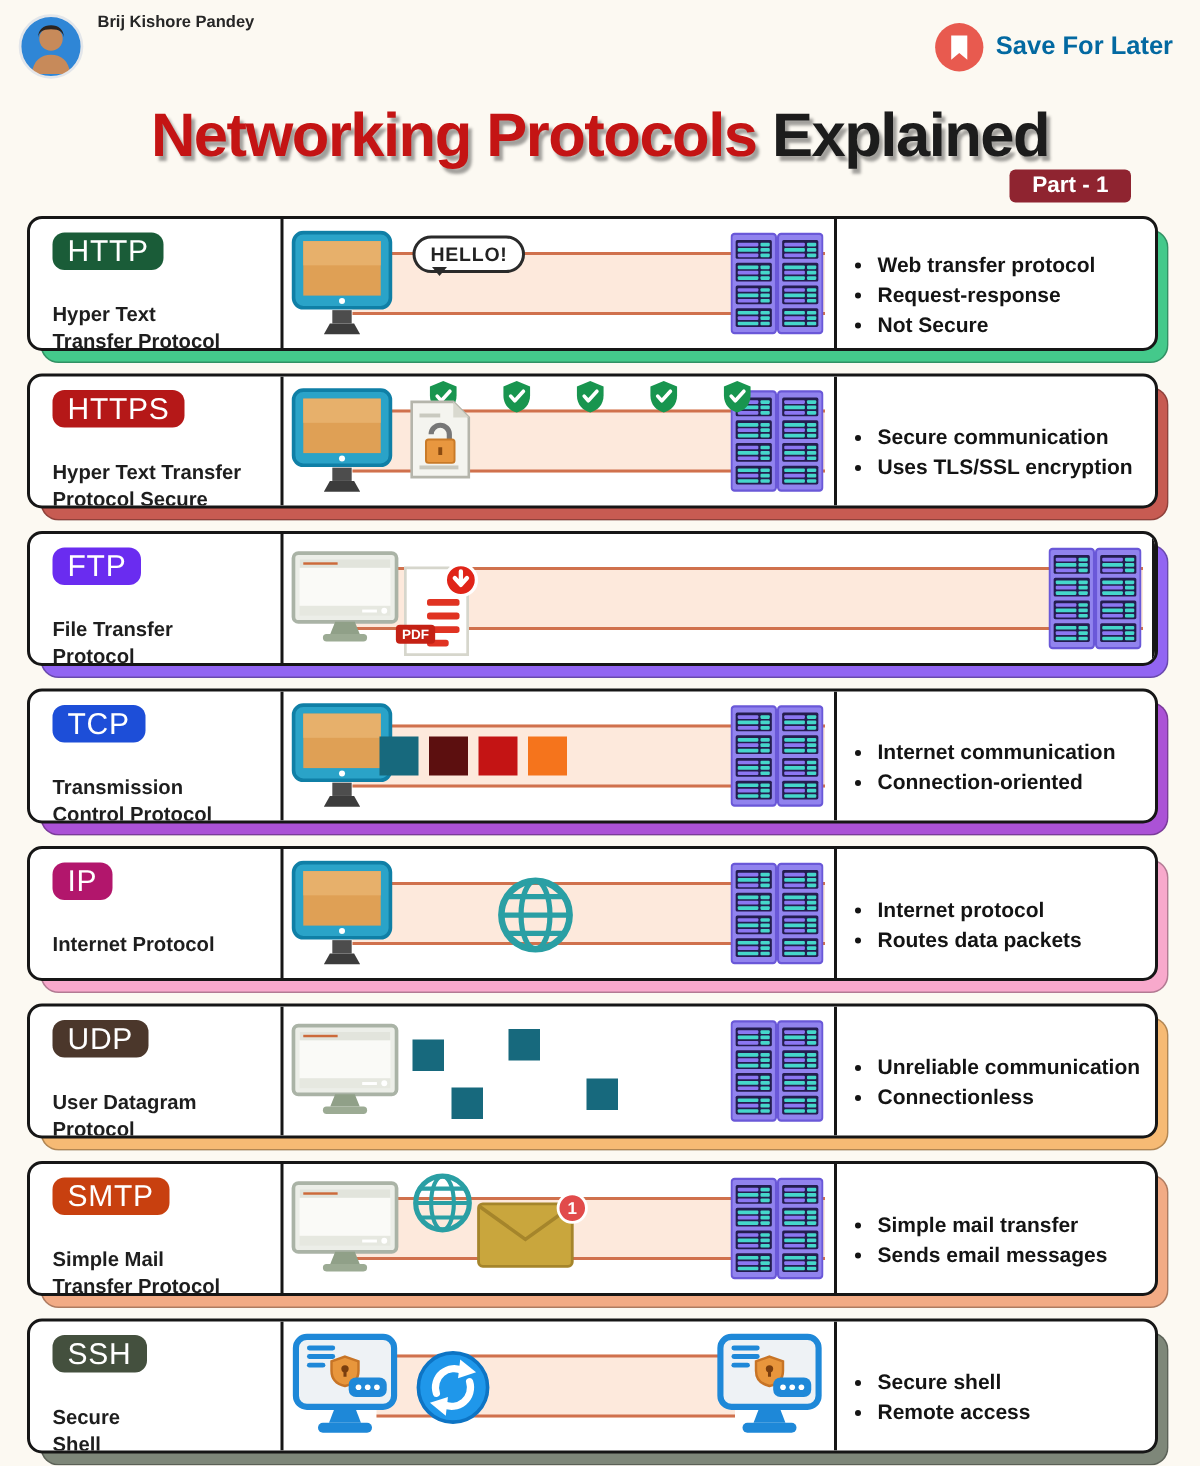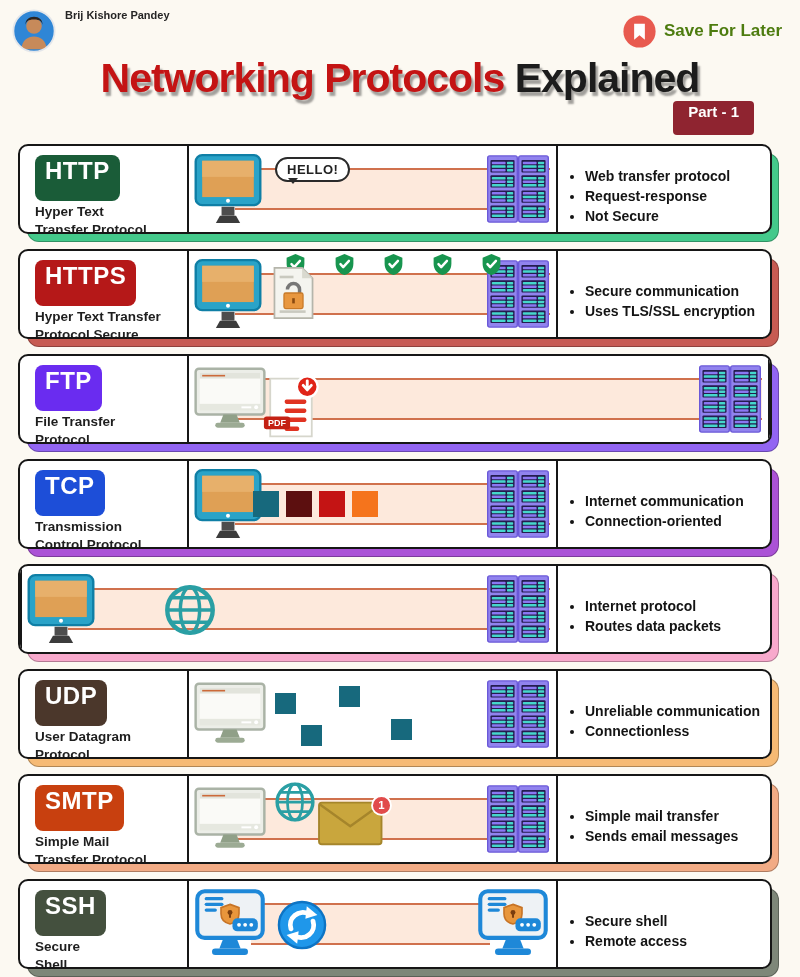--- a/index.html
+++ b/index.html
@@ -75,7 +75,7 @@
     </span>
     <span>Brij Kishore Pandey</span>
   </div>
-  <div class="save" style="color: #4d7c0f;">
+  <div class="save" style="color: #0369a1;">
     <span class="bm">
       <svg viewBox="0 0 40 40" width="33" height="33">
         <circle cx="20" cy="20" r="19.5" fill="#e85a4f"></circle>

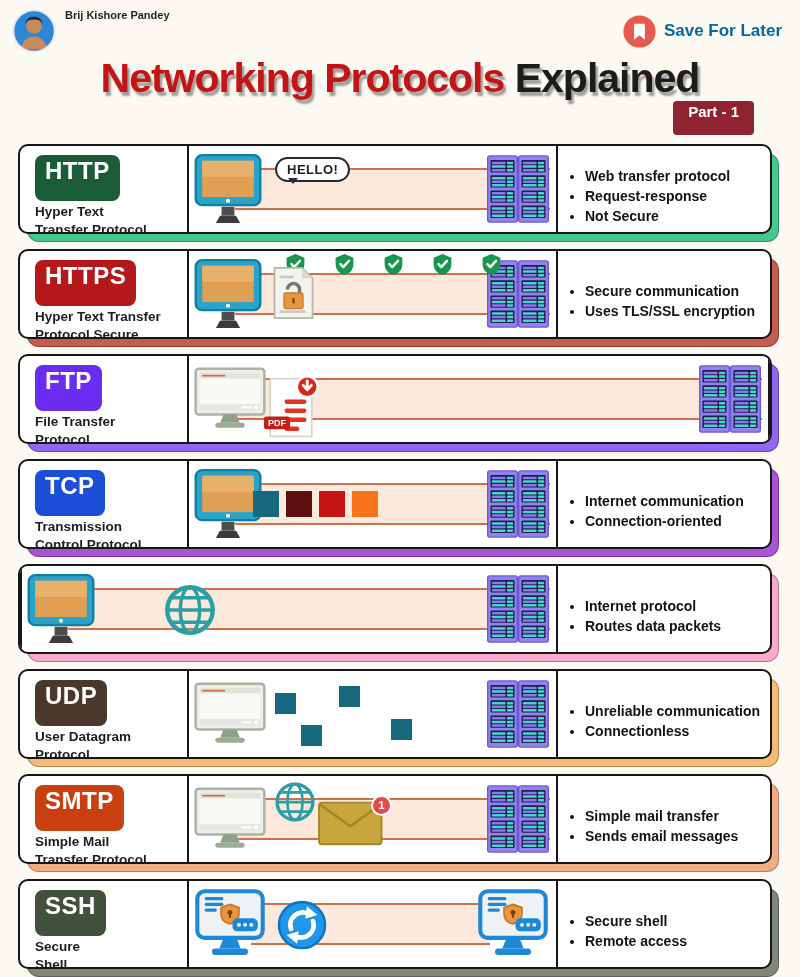--- a/index.html
+++ b/index.html
@@ -13,7 +13,7 @@
   .save{display:flex;align-items:center;gap:8px;font-size:17px;font-weight:700;color:#693528;cursor:pointer}
   .save .bm{line-height:0}
 
-  .title-wrap{text-align:center;margin-top:4px}
+  .title-wrap{text-align:center;margin-top:16px}
   .title{font-size:41px;font-weight:800;letter-spacing:-1px;text-shadow:2.5px 3.5px 2px rgba(35,35,35,.42);line-height:1.05}
   .part-row{display:flex;justify-content:flex-end;padding-right:46px;margin-top:1px}
   .part{color:#fff;font-weight:700;font-size:15px;padding:2px 15px 15px;border-radius:4px}

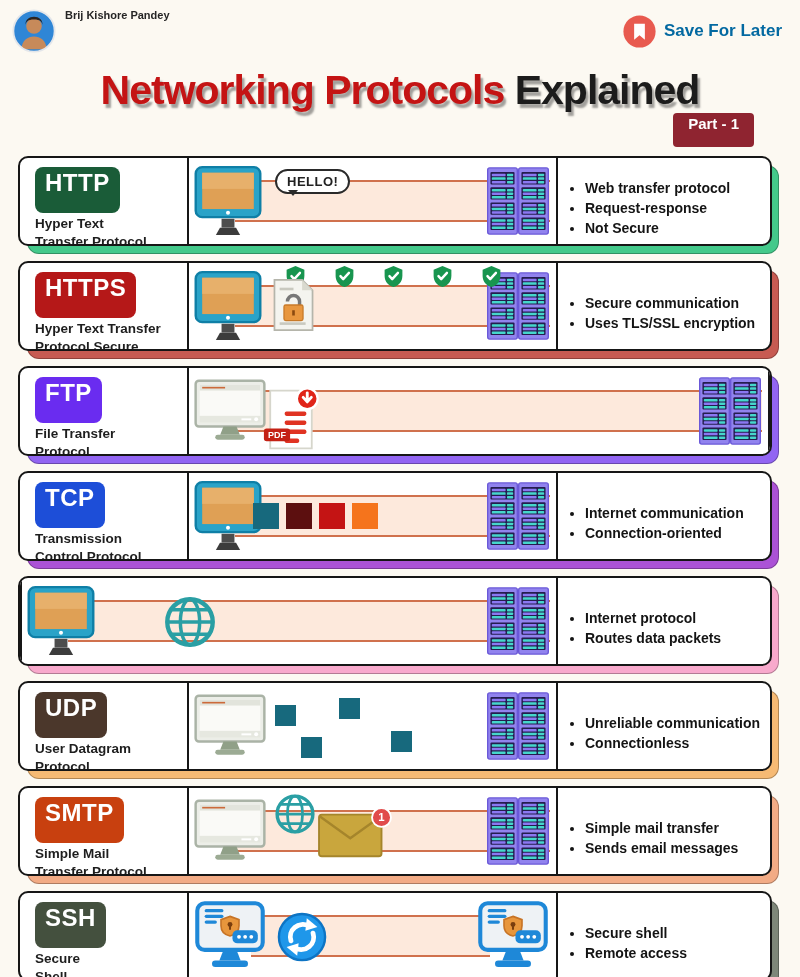--- a/index.html
+++ b/index.html
@@ -16,7 +16,7 @@
   .title-wrap{text-align:center;margin-top:16px}
   .title{font-size:41px;font-weight:800;letter-spacing:-1px;text-shadow:2.5px 3.5px 2px rgba(35,35,35,.42);line-height:1.05}
   .part-row{display:flex;justify-content:flex-end;padding-right:46px;margin-top:1px}
-  .part{color:#fff;font-weight:700;font-size:15px;padding:2px 15px 15px;border-radius:4px}
+  .part{color:#fff;font-weight:700;font-size:15px;padding:2px 15px 3px;border-radius:4px}
 
   
   #rows{padding:9px 0 0 18px}

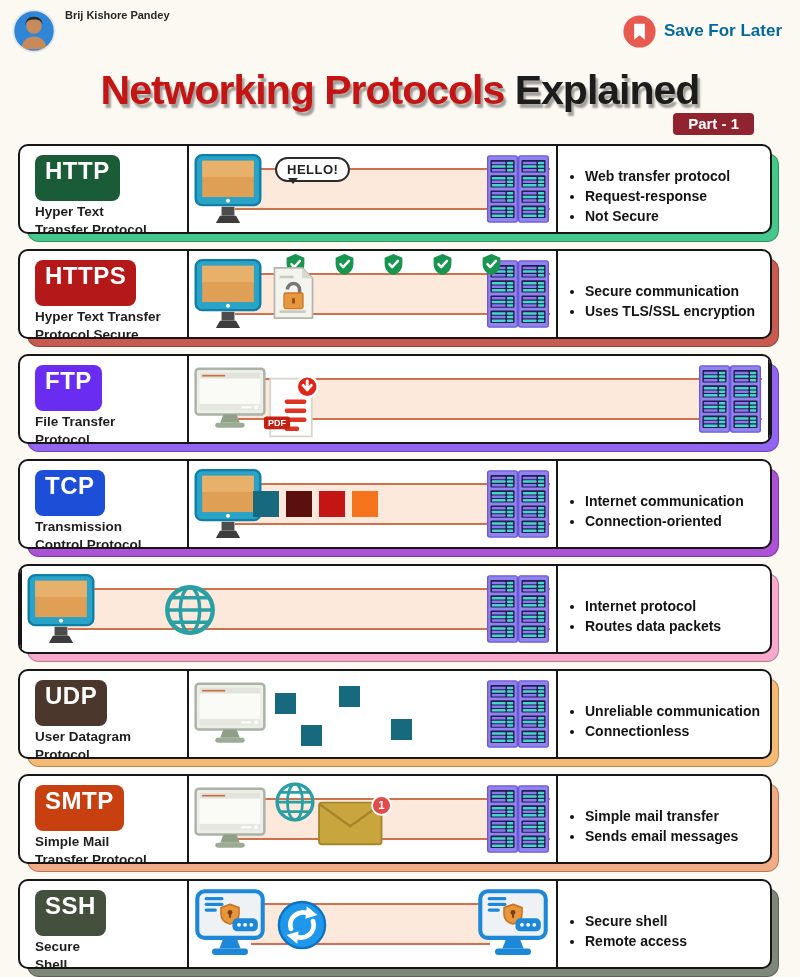--- a/index.html
+++ b/index.html
@@ -26,7 +26,7 @@
   .col-left{width:167px;padding:9px 6px 6px 15px;flex:none}
   .col-mid{flex:1;position:relative;border-left:2.5px solid #161616;border-right:2.5px solid #161616}
   .col-right{width:212px;flex:none;display:flex;flex-direction:column;justify-content:center;padding:20px 8px 5px 10px}
-  .badge{display:inline-block;color:#fff;font-weight:700;font-size:24px;padding:2px 10px 16px;border-radius:8px;letter-spacing:.5px}
+  .badge{display:inline-block;color:#fff;font-weight:400;font-size:20px;padding:2px 10px 0;border-radius:8px;letter-spacing:.5px}
   .pname{margin-top:2px;font-size:13.5px;font-weight:700;color:#1e1e1e;line-height:1.3}
   .pname .nline{display:block}
   ul.bullets{list-style:disc;padding-left:17px}

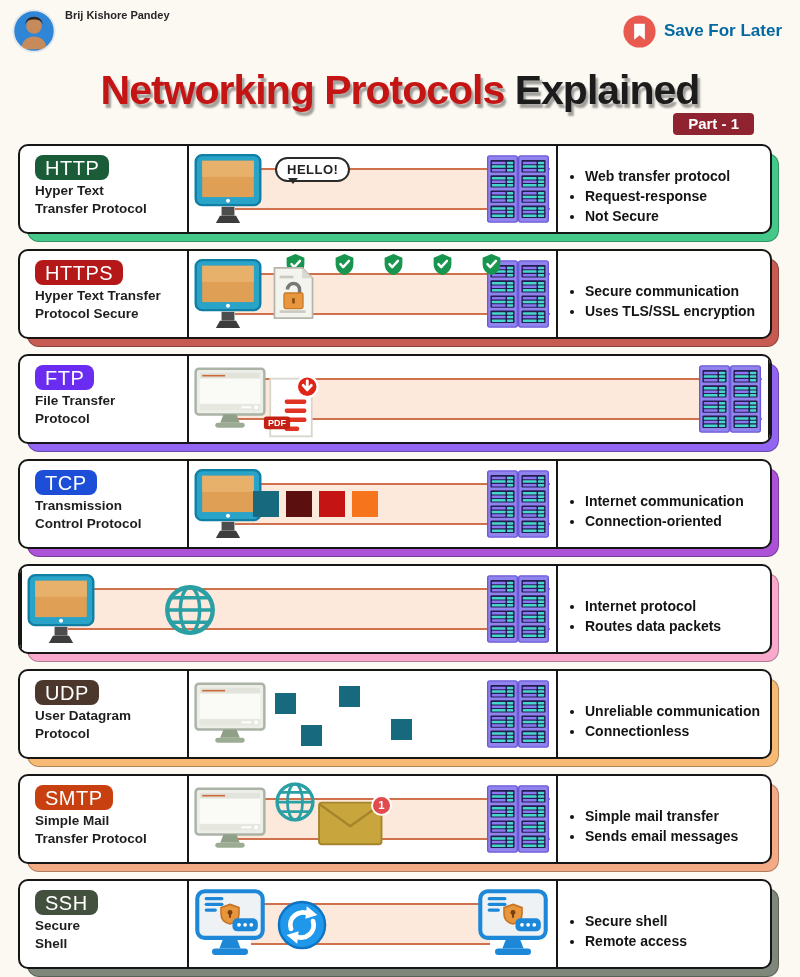--- a/index.html
+++ b/index.html
@@ -27,7 +27,7 @@
   .col-mid{flex:1;position:relative;border-left:2.5px solid #161616;border-right:2.5px solid #161616}
   .col-right{width:212px;flex:none;display:flex;flex-direction:column;justify-content:center;padding:20px 8px 5px 10px}
   .badge{display:inline-block;color:#fff;font-weight:400;font-size:20px;padding:2px 10px 0;border-radius:8px;letter-spacing:.5px}
-  .pname{margin-top:2px;font-size:13.5px;font-weight:700;color:#1e1e1e;line-height:1.3}
+  .pname{margin-top:21px;font-size:13.5px;font-weight:700;color:#1e1e1e;line-height:1.3}
   .pname .nline{display:block}
   ul.bullets{list-style:disc;padding-left:17px}
   .bullets li{font-size:14px;font-weight:700;color:#141414;line-height:1.35;margin:1px 0}

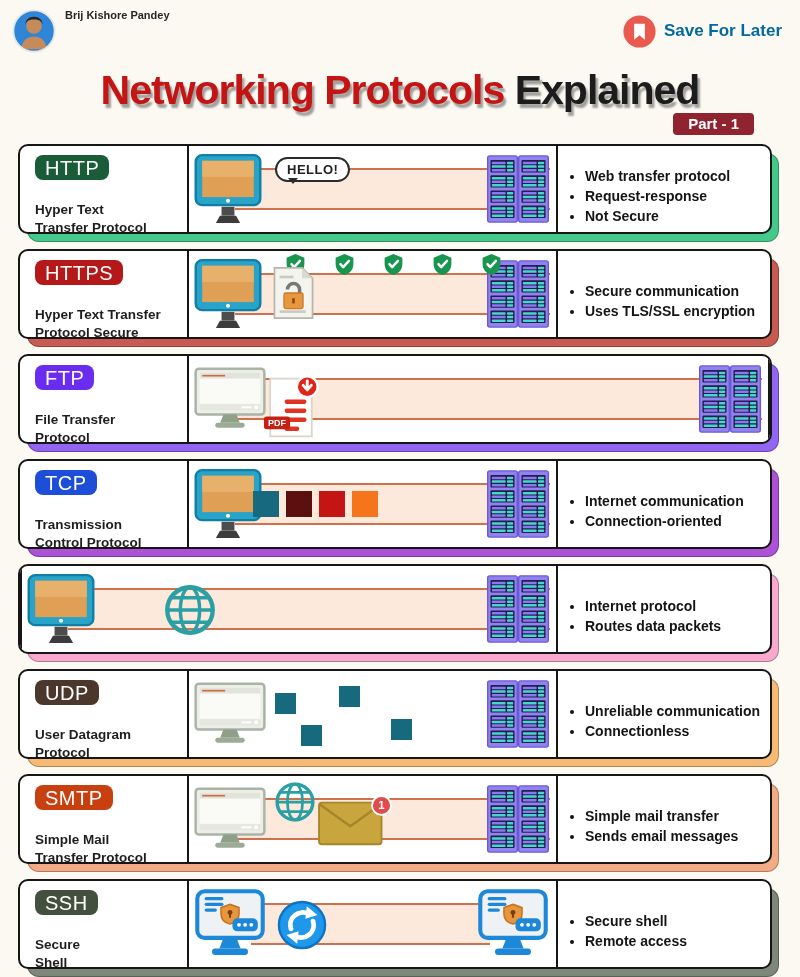--- a/index.html
+++ b/index.html
@@ -504,6 +504,12 @@
     <div class="prow">
   <div class="shadow" style="background:#f8a9cc"></div>
   <div class="card">
+    <div class="col-left">
+      <span class="badge" style="background:#b2166c">IP</span>
+      <div class="pname">
+        <span class="nline">Internet Protocol</span>
+      </div>
+    </div>
     <div class="col-mid">
       <div class="band "></div>
       <div class="dev left-dev"><svg viewBox="0 0 84 88" width="68" height="71">

